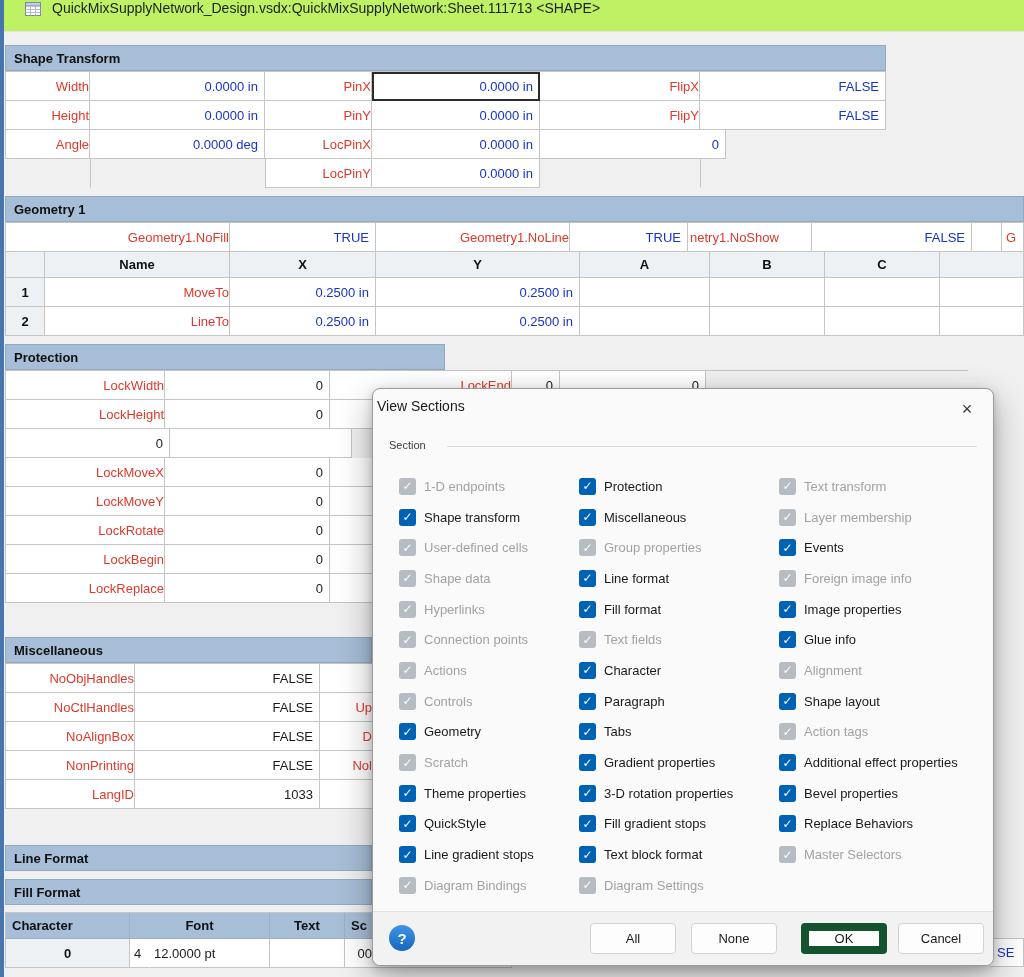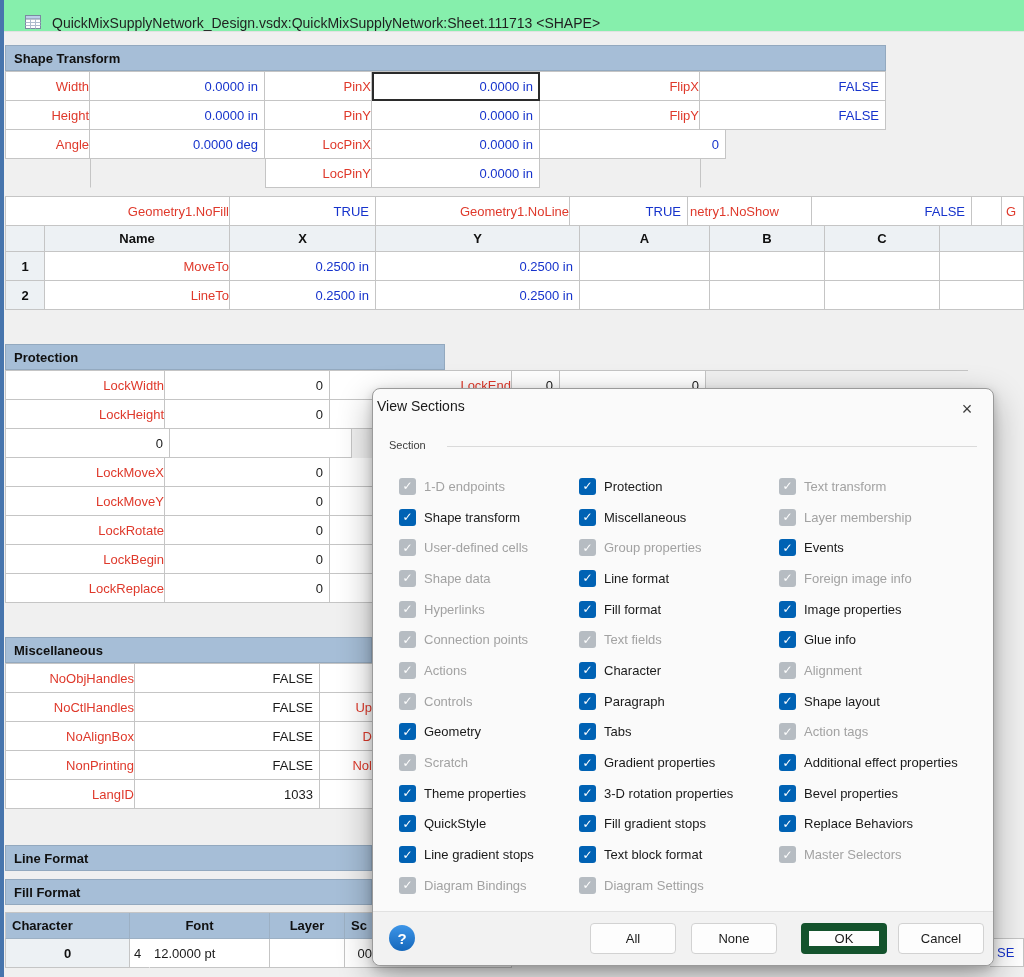--- a/index.html
+++ b/index.html
@@ -7,7 +7,7 @@
   body{position:relative;background:#f0f0f0;font-family:"Liberation Sans","DejaVu Sans",sans-serif;font-size:13px;color:#1a1a1a}
 
   .left-strip{position:absolute;left:0;top:0;width:4px;height:977px;background:var(--window_edge);z-index:60}
-  .titlebar{position:absolute;left:0;top:0;width:1024px;height:32px;background:#86efac;border-bottom:1px solid #e2e2e2;display:flex;align-items:flex-end;padding-left:24px;gap:10px;z-index:5}
+  .titlebar{position:absolute;left:0;top:0;width:1024px;height:32px;background:#bef264;border-bottom:1px solid #e2e2e2;display:flex;align-items:flex-start;padding-left:24px;gap:10px;z-index:5}
   .title-text{font-size:14px;color:#1f1f1f;white-space:nowrap}
 
   .sec{position:absolute;left:5px}

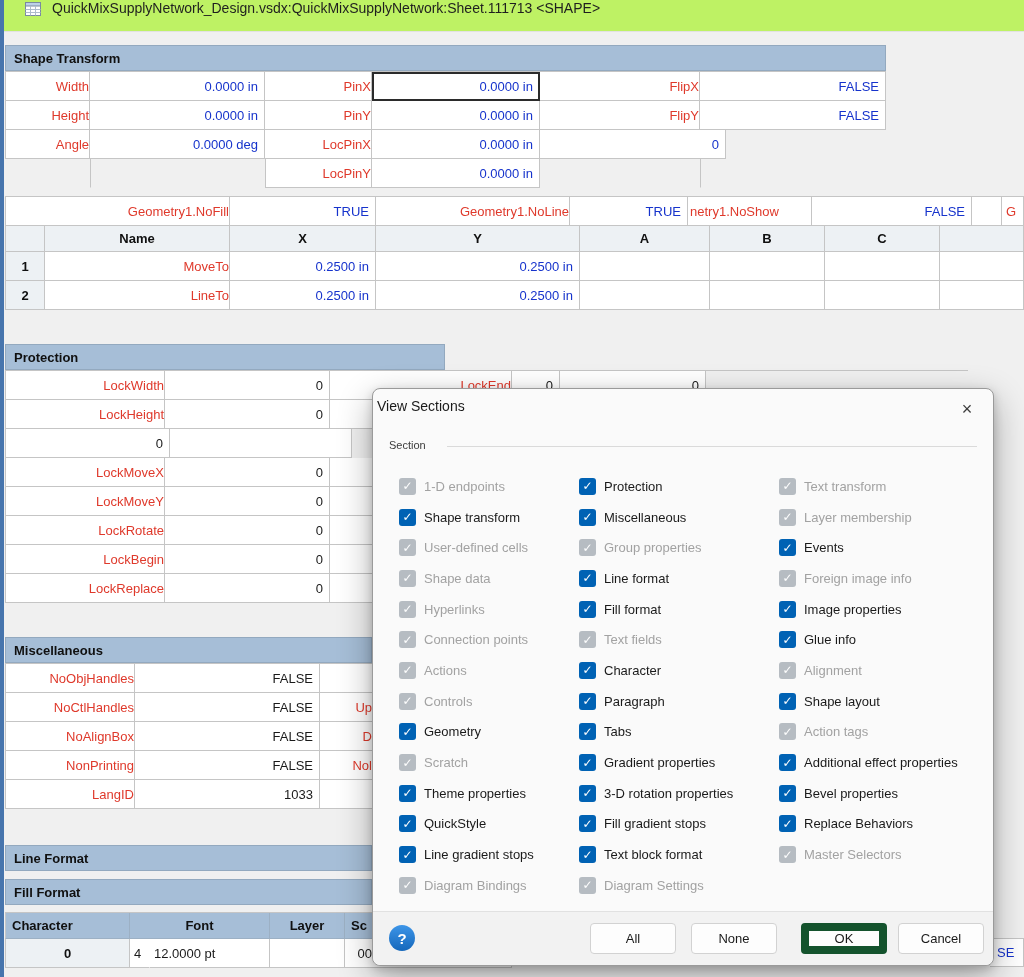--- a/index.html
+++ b/index.html
@@ -135,6 +135,7 @@
 </section>
 
 <section class="sec" id="sec-geo">
+  <div class="sec-header">Geometry 1</div>
   <div class="tbl">
     <div class="trow">
       <div class="cell lab gf-c1">Geometry1.NoFill</div>

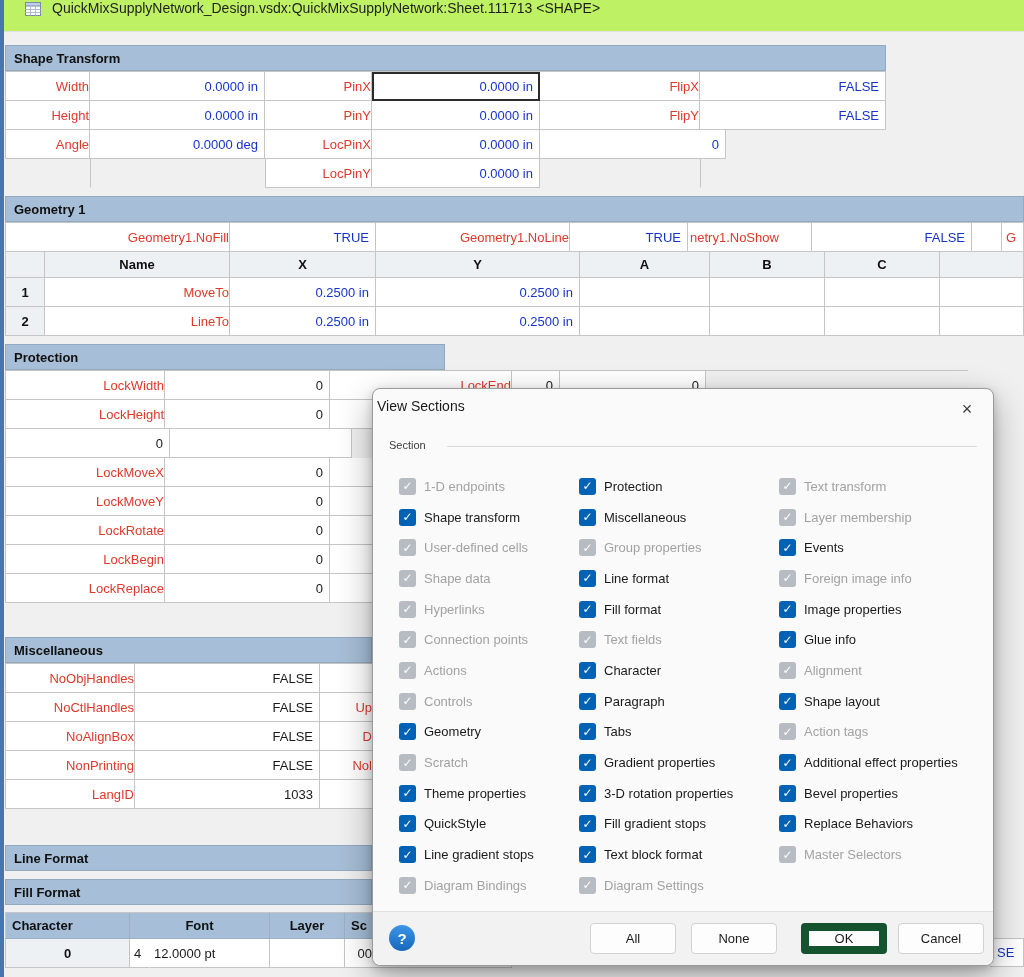--- a/index.html
+++ b/index.html
@@ -300,7 +300,7 @@
     <div class="trow h26">
       <div class="cell chh ch-c1">Character</div>
       <div class="cell chh ctr ch-c2">Font</div>
-      <div class="cell chh ctr ch-c3">Layer</div>
+      <div class="cell chh ctr ch-c3">Text</div>
       <div class="cell chh ch-c4">Sc</div>
     </div>
     <div class="trow">

